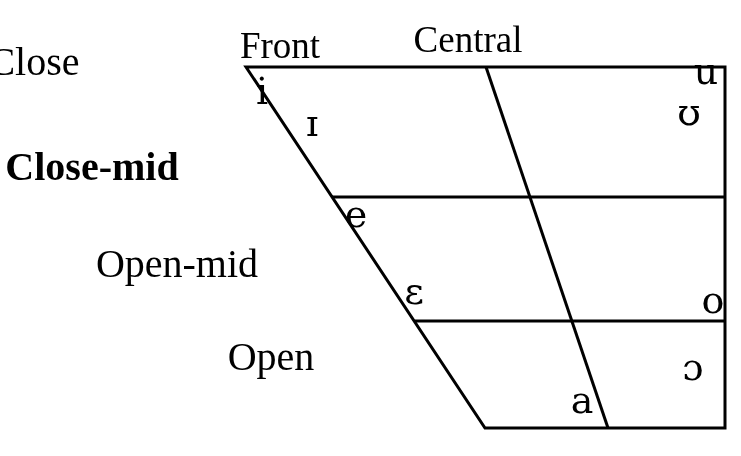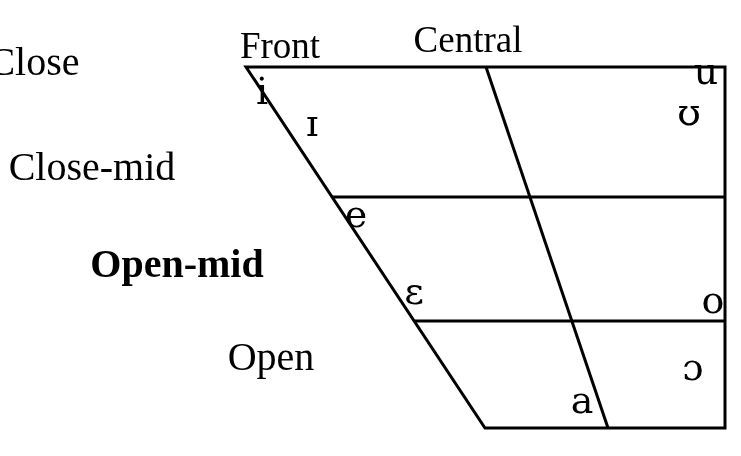--- a/index.html
+++ b/index.html
@@ -44,7 +44,7 @@
   .pos-back    { left: 677px; top: 44px; }
   
   .pos-close     { left: 34px;  top: 62px; }
-  .pos-close-mid { left: 92px;  top: 167px; }
+  .pos-close-mid { left: 92px;  top: 167px; font-weight: bold; }
   .pos-open-mid  { left: 177px; top: 264px; font-weight: bold; }
   .pos-open      { left: 271px; top: 357px; text-align: right; }
   

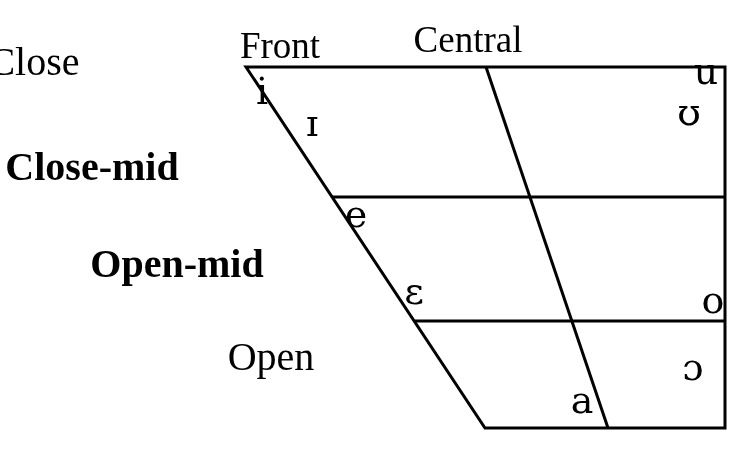--- a/index.html
+++ b/index.html
@@ -45,7 +45,7 @@
   
   .pos-close     { left: 34px;  top: 62px; }
   .pos-close-mid { left: 92px;  top: 167px; font-weight: bold; }
-  .pos-open-mid  { left: 177px; top: 264px; font-weight: bold; }
+  .pos-open-mid  { left: 177px; top: 264px; }
   .pos-open      { left: 271px; top: 357px; text-align: right; }
   
   .pos-i   { left: 262px; top: 91px; }

